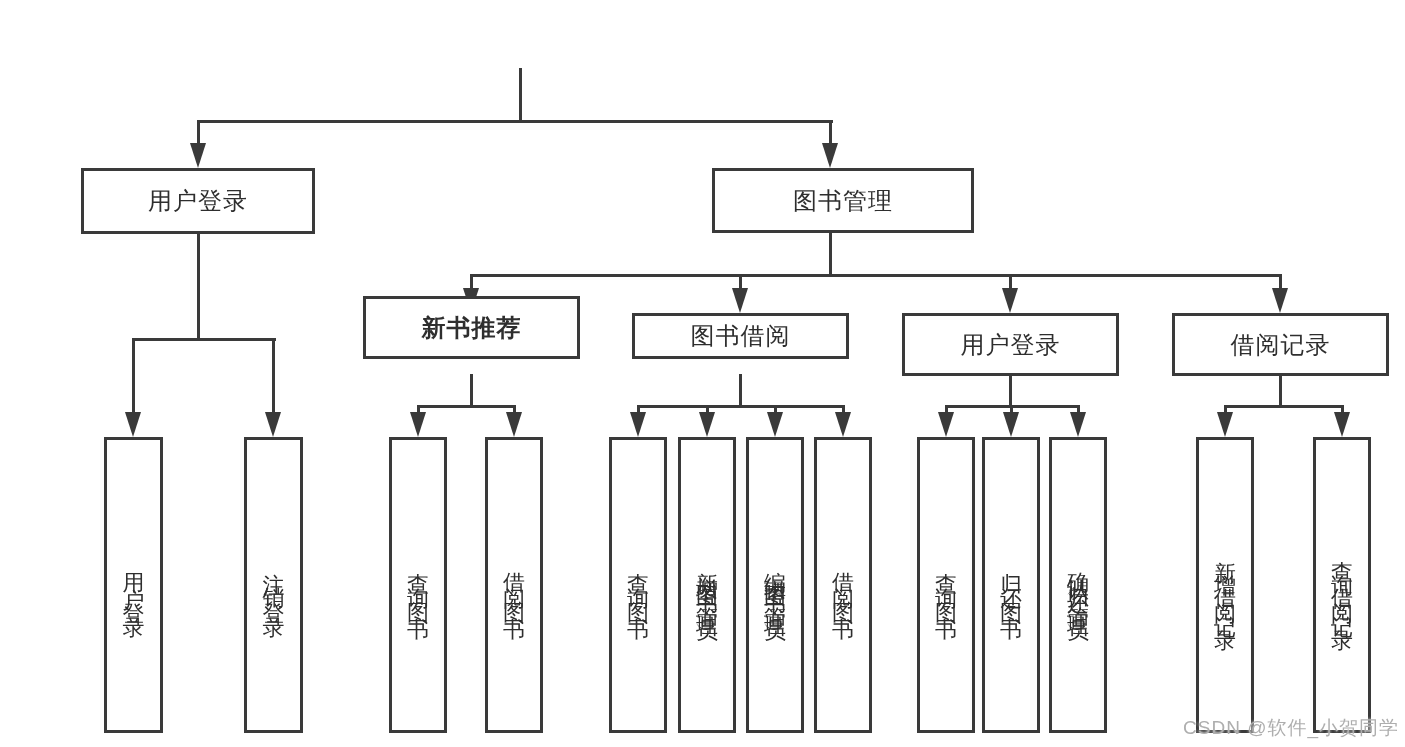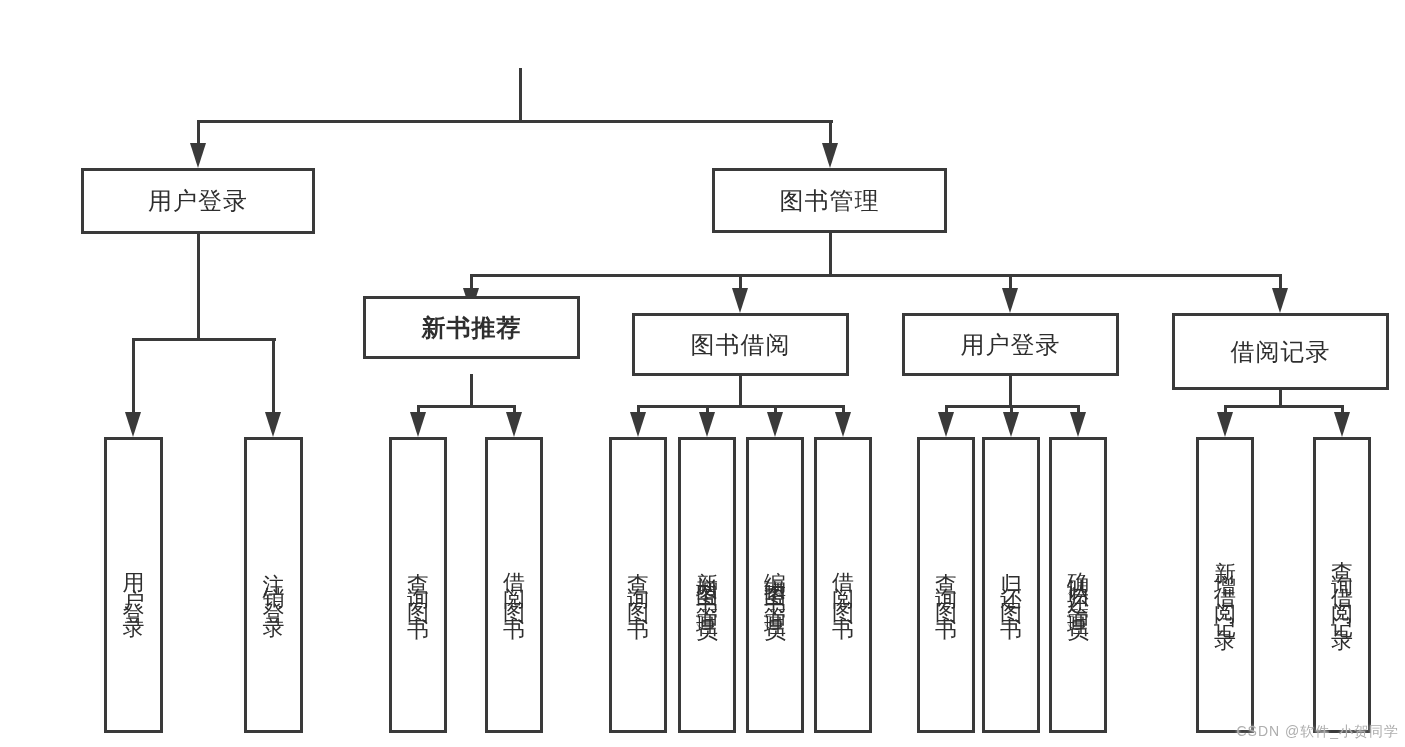--- a/index.html
+++ b/index.html
@@ -86,7 +86,7 @@
   <div class="node hbox" style="left:81px;top:168px;width:234px;height:66px;">
     <span>用户登录</span>
   </div>
-  <div class="node hbox" style="left:712px;top:168px;width:235px;height:65px;">
+  <div class="node hbox" style="left:712px;top:168px;width:262px;height:65px;">
     <span>图书管理</span>
   </div>
 

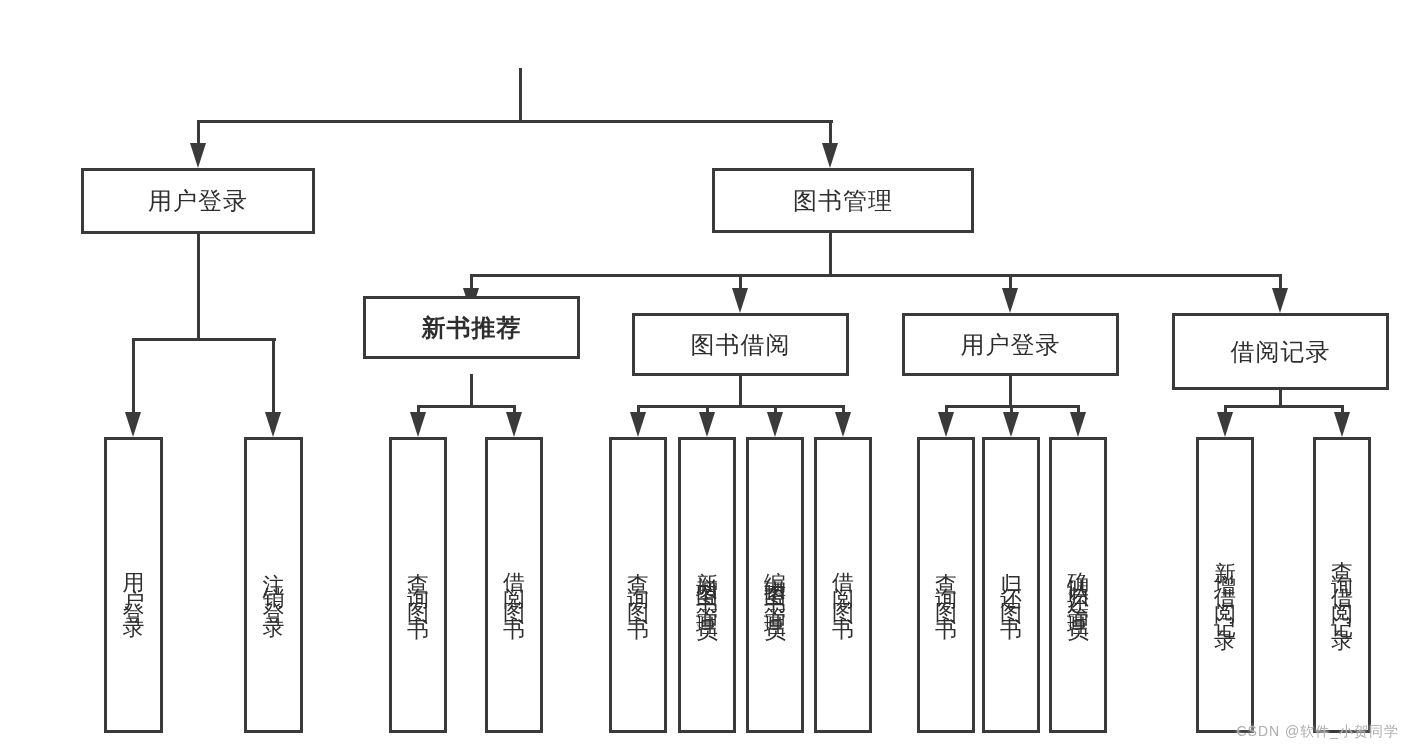--- a/index.html
+++ b/index.html
@@ -93,7 +93,7 @@
   <div class="node hbox" style="left:363px;top:296px;width:217px;height:63px;font-weight:bold;">
     <span>新书推荐</span>
   </div>
-  <div class="node hbox" style="left:632px;top:313px;width:217px;height:63px;">
+  <div class="node hbox" style="left:632px;top:313px;width:217px;height:46px;">
     <span>图书借阅</span>
   </div>
   <div class="node hbox" style="left:902px;top:313px;width:217px;height:63px;">

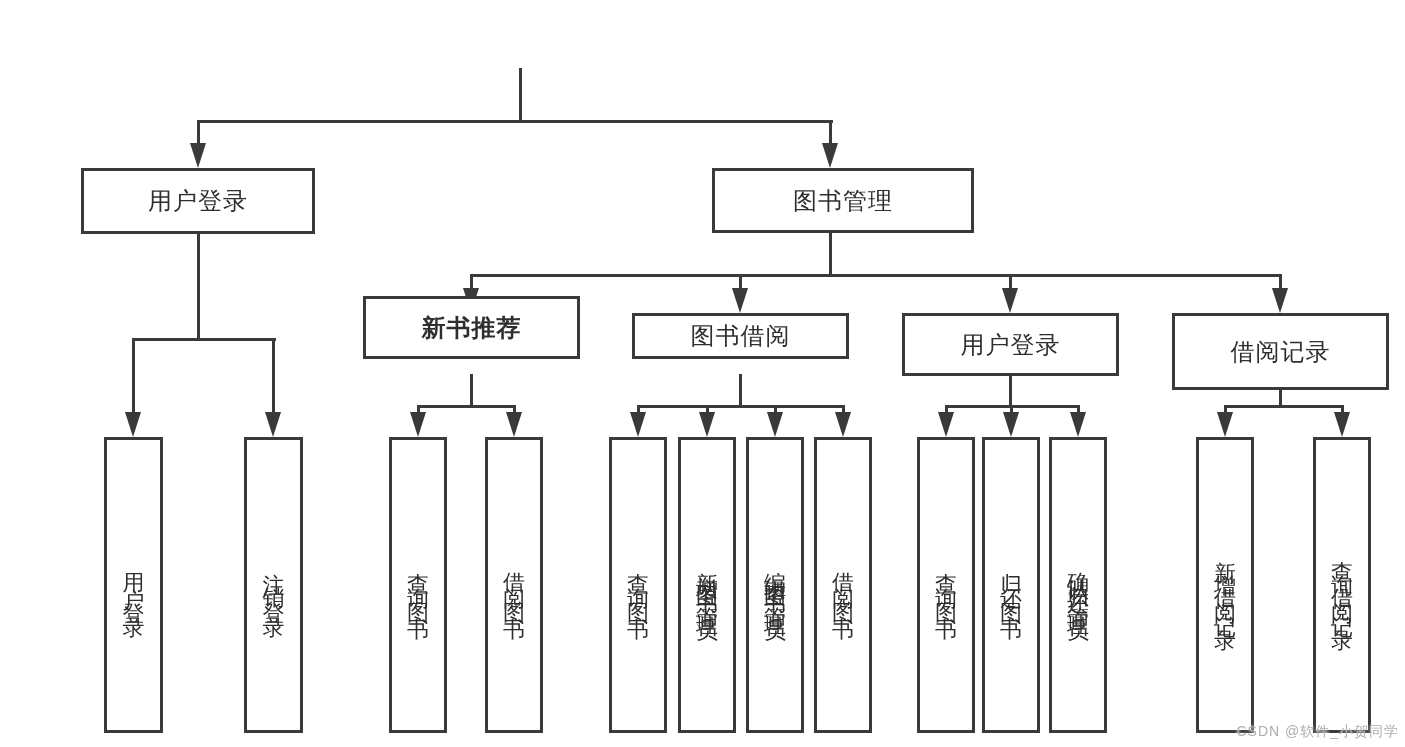--- a/index.html
+++ b/index.html
@@ -99,7 +99,7 @@
   <div class="node hbox" style="left:902px;top:313px;width:217px;height:63px;">
     <span>用户登录</span>
   </div>
-  <div class="node hbox" style="left:1172px;top:313px;width:217px;height:77px;">
+  <div class="node hbox" style="left:1172px;top:313px;width:217px;height:63px;">
     <span>借阅记录</span>
   </div>
 

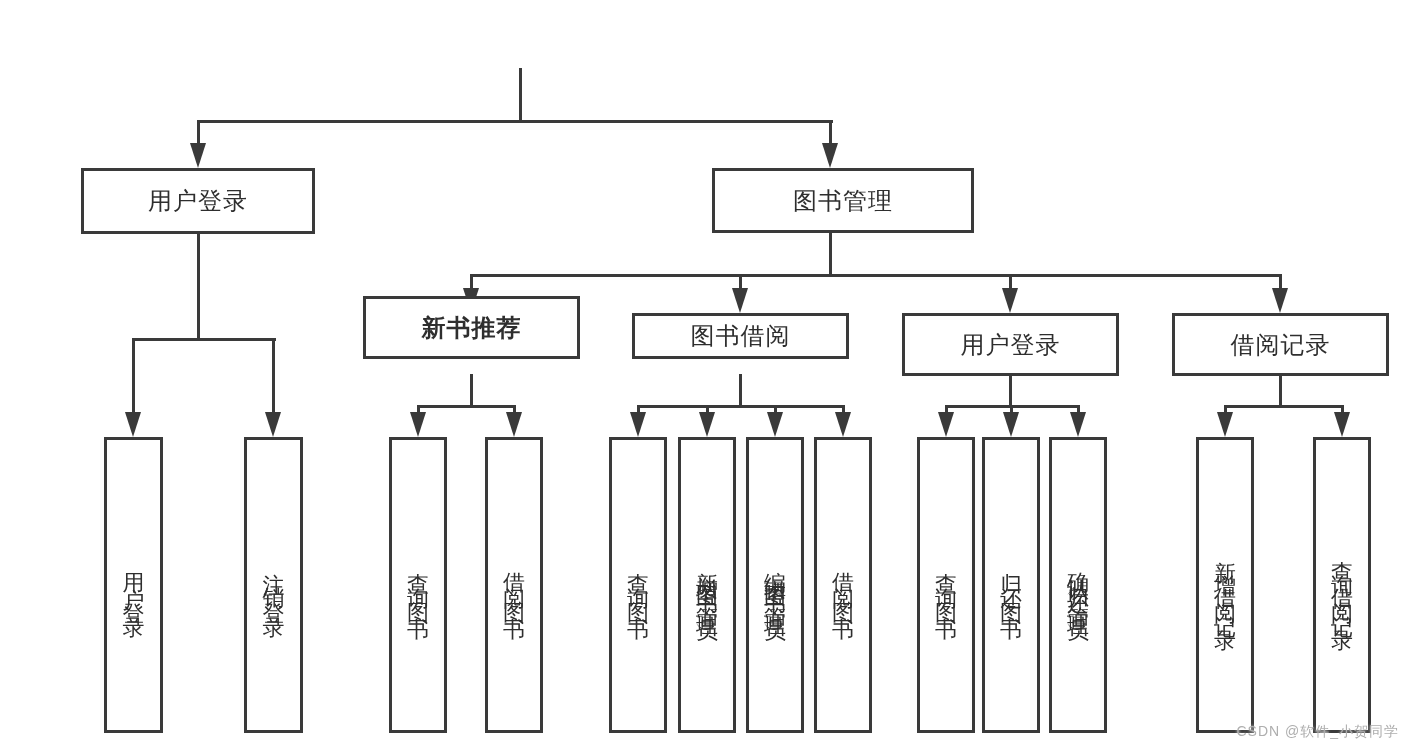--- a/index.html
+++ b/index.html
@@ -14,7 +14,7 @@
   .line{position:absolute;background:#3a3a3a;}
   .arr{position:absolute;width:0;height:0;border-left:8px solid transparent;
        border-right:8px solid transparent;border-top:25px solid #3a3a3a;}
-  .watermark{position:absolute;right:6px;bottom:6px;font-size:14px;color:#aeaeae;
+  .watermark{position:absolute;right:6px;bottom:6px;font-size:19px;color:#aeaeae;
              letter-spacing:1px;text-shadow:0 0 3px #ffffff;}
 </style>
 </head>

